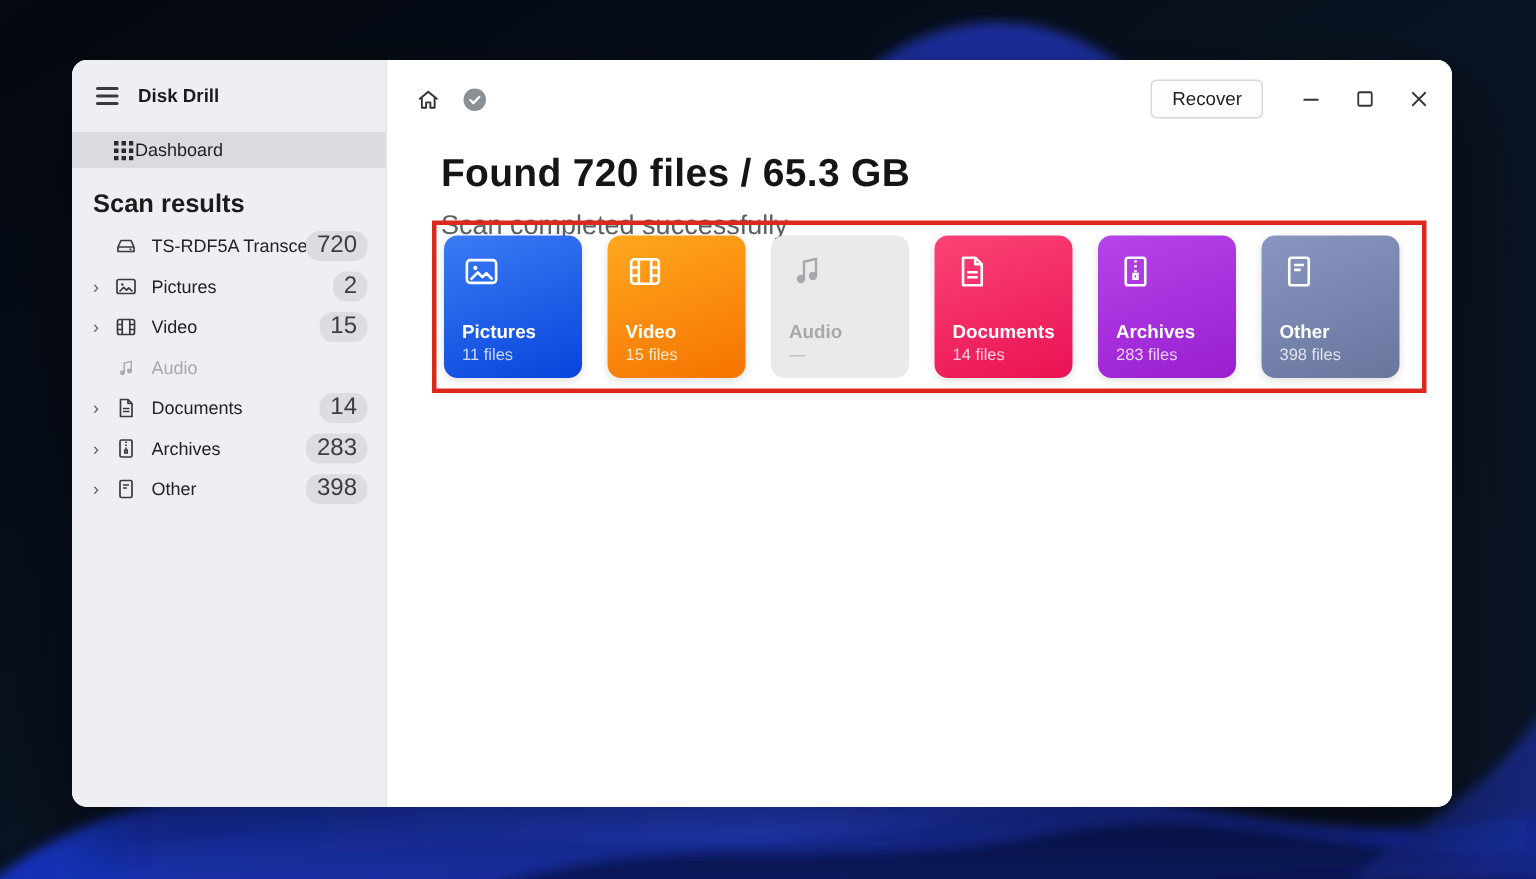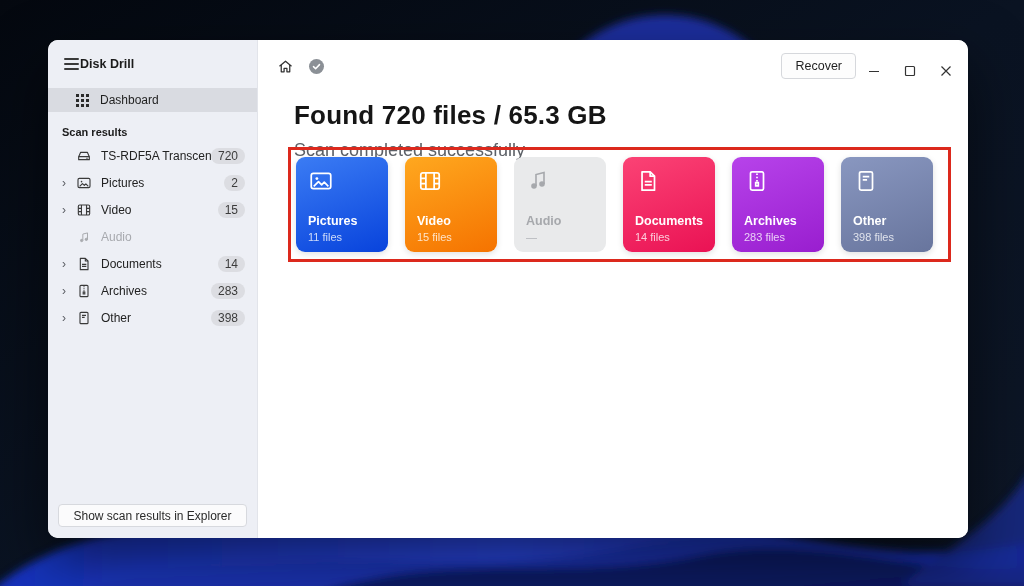--- a/index.html
+++ b/index.html
@@ -19,7 +19,7 @@
 
   
   .sidebar { position:relative; width:210px; background:#edeff5; border-right:1px solid #e2e4ea; flex-shrink:0; }
-  .sb-header { display:flex; align-items:center; gap:1px; padding:14px 0 0 16px; height:34px; }
+  .sb-header { display:flex; align-items:center; gap:13px; padding:14px 0 0 16px; height:34px; }
   .hamburger { display:flex; flex-direction:column; gap:3px; cursor:pointer; }
   .hamburger span { display:block; width:15px; height:1.8px; background:#3a3a3a; border-radius:1px; }
   .sb-title { font-size:12.5px; font-weight:700; color:#1b1b1b; }

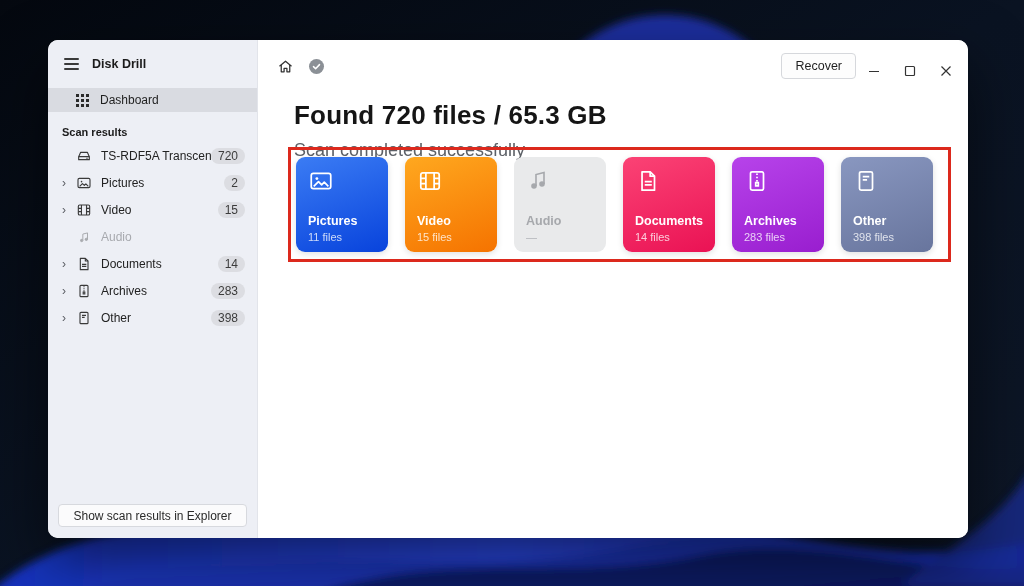--- a/index.html
+++ b/index.html
@@ -56,7 +56,7 @@
   .tb-left { display:flex; align-items:center; gap:15px; }
   .icon-btn { width:18px; height:18px; display:flex; align-items:center; justify-content:center; cursor:pointer; }
   .check-circle { width:15px; height:15px; border-radius:50%; background:#8b9096; display:flex; align-items:center; justify-content:center; }
-  .tb-right { margin-left:auto; display:flex; align-items:flex-end; }
+  .tb-right { margin-left:auto; display:flex; align-items:center; gap:14px; }
   .btn-recover {
     background:#fdfdfd; border:1px solid #d6d8dc; border-radius:4px;
     font-size:12.5px; color:#1f1f1f; padding:5px 13px; cursor:pointer;

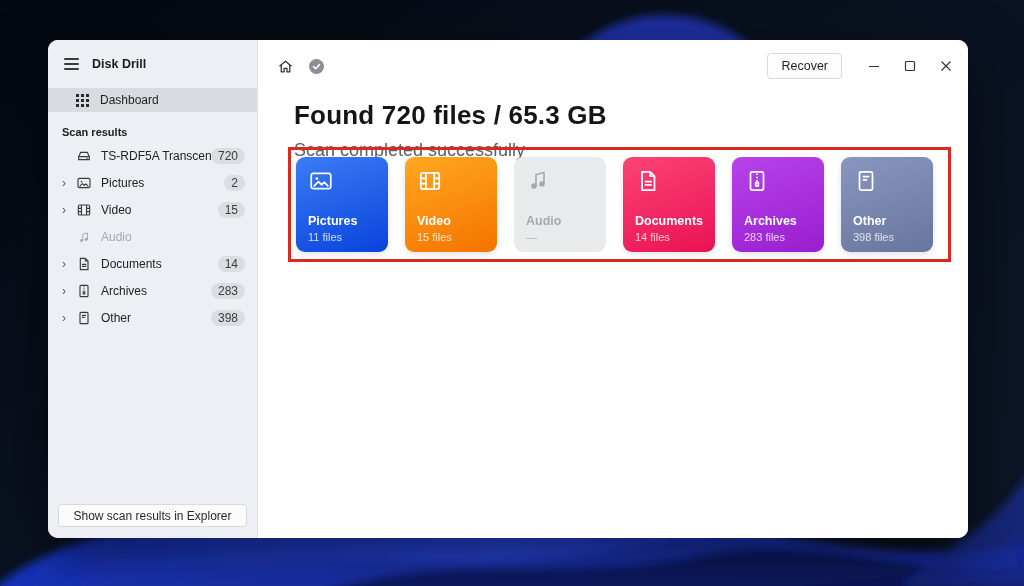--- a/index.html
+++ b/index.html
@@ -26,7 +26,7 @@
 
   .sb-dashboard {
     margin:14px 0 0 0; height:24px; background:#d9dbe1;
-    display:flex; align-items:center; gap:10px; padding-left:26px; cursor:pointer;
+    display:flex; align-items:center; gap:0; padding-left:26px; cursor:pointer;
   }
   .sb-dashboard .label { font-size:12px; color:#1f1f1f; }
 

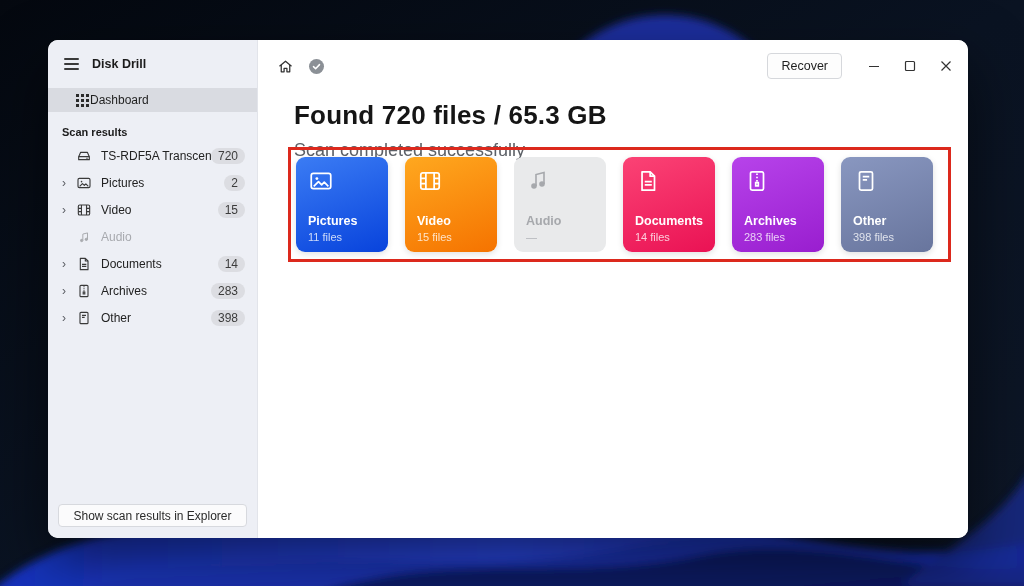--- a/index.html
+++ b/index.html
@@ -30,7 +30,7 @@
   }
   .sb-dashboard .label { font-size:12px; color:#1f1f1f; }
 
-  .sb-section { font-size:11px; font-weight:700; color:#1b1b1b; margin:14px 0 4px 14px; }
+  .sb-section { font-size:17px; font-weight:700; color:#1b1b1b; margin:14px 0 4px 14px; }
 
   .sb-list { display:flex; flex-direction:column; }
   .sb-item { display:flex; align-items:center; height:27px; padding:0 12px 0 14px; cursor:pointer; }

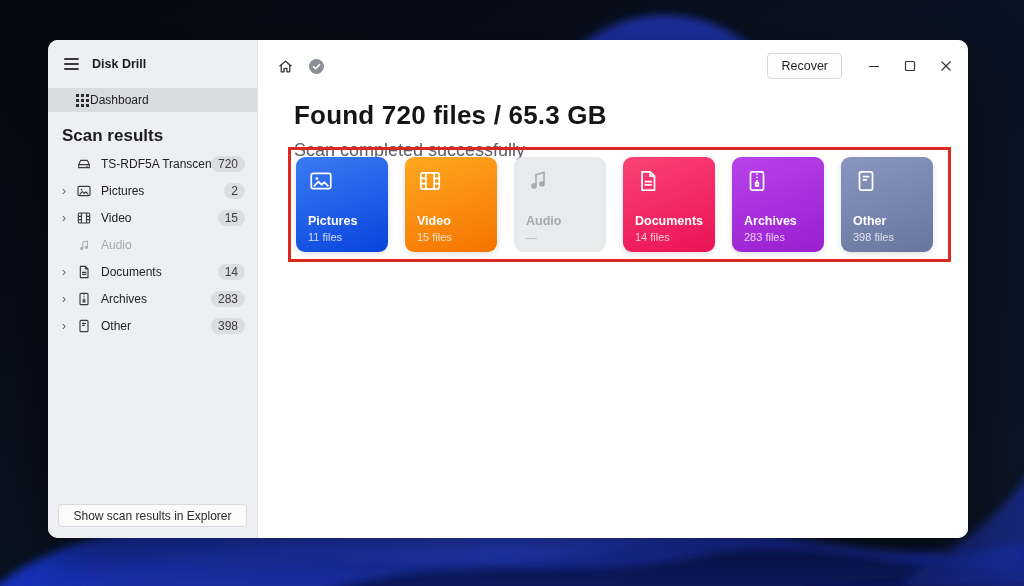--- a/index.html
+++ b/index.html
@@ -38,7 +38,7 @@
   .sb-ico { width:16px; height:16px; margin-right:9px; flex-shrink:0; display:flex; align-items:center; justify-content:center; }
   .sb-label { font-size:12px; color:#222; white-space:nowrap; overflow:hidden; flex:1; }
   .badge {
-    font-size:12px; color:#3c3c3c; background:#dcdde2; border-radius:9px;
+    font-size:16px; color:#3c3c3c; background:#dcdde2; border-radius:9px;
     padding:2px 7px; line-height:1; flex-shrink:0;
   }
   .sb-item.disabled .sb-label { color:#a7a9ae; }

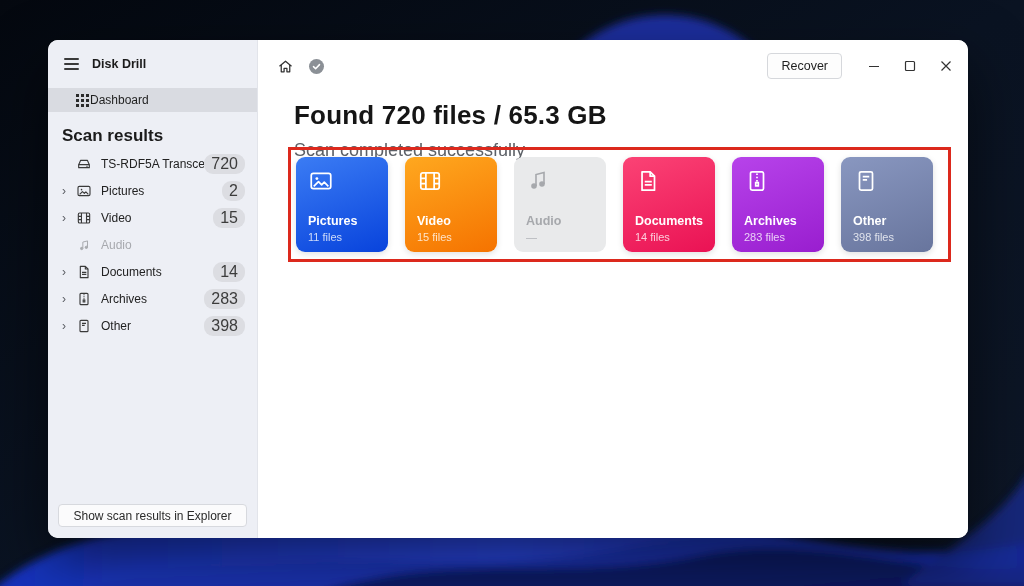--- a/index.html
+++ b/index.html
@@ -259,7 +259,6 @@
         </div>
       </div>
 
-      <div class="sb-footer">Show scan results in Explorer</div>
     </div>
 
     <div class="main">

